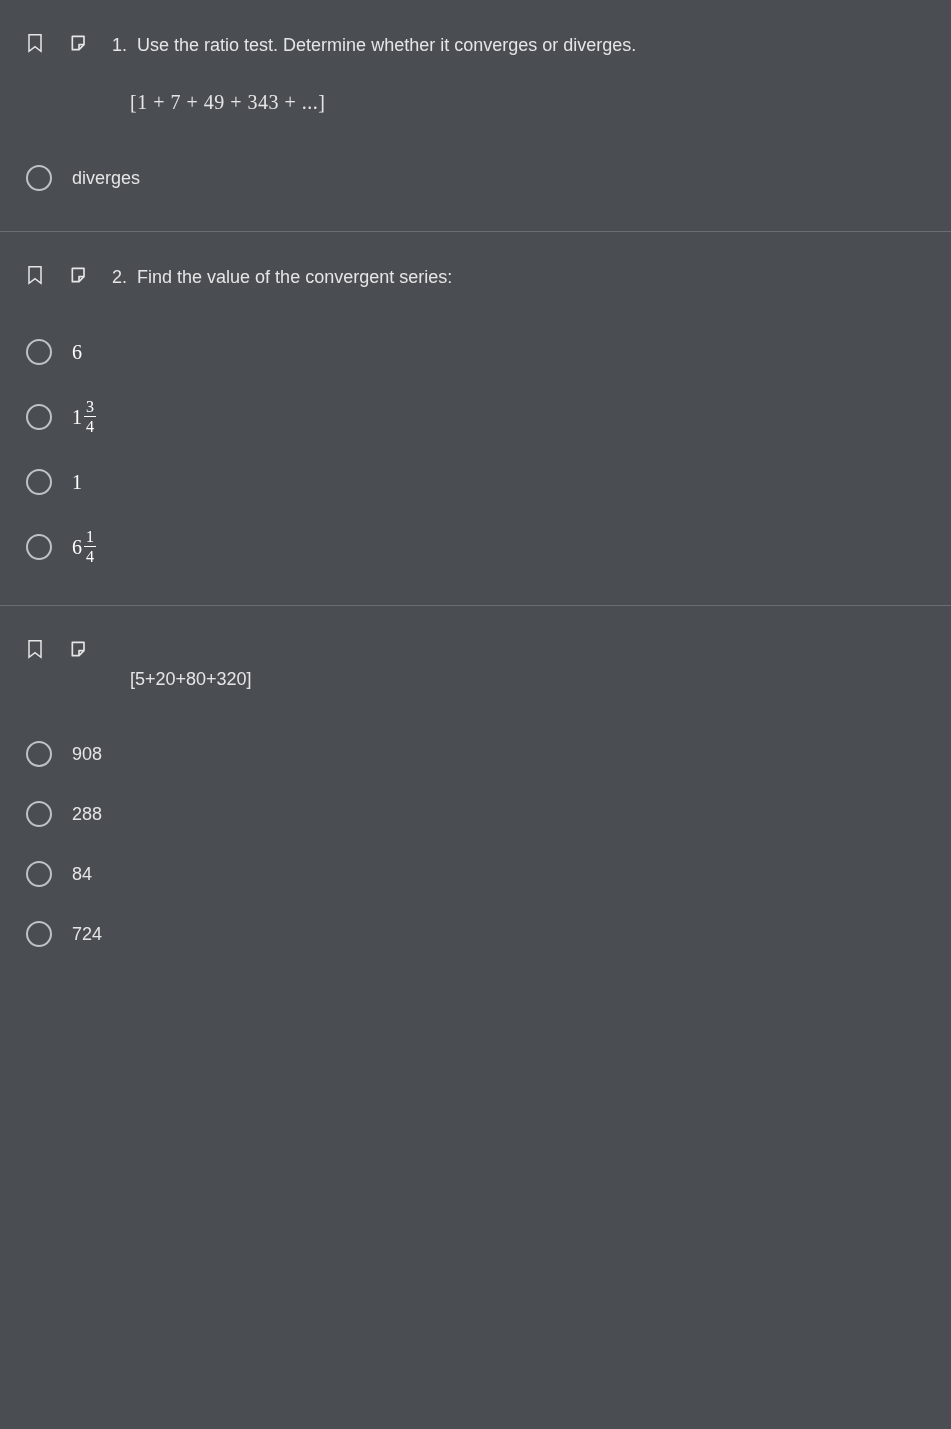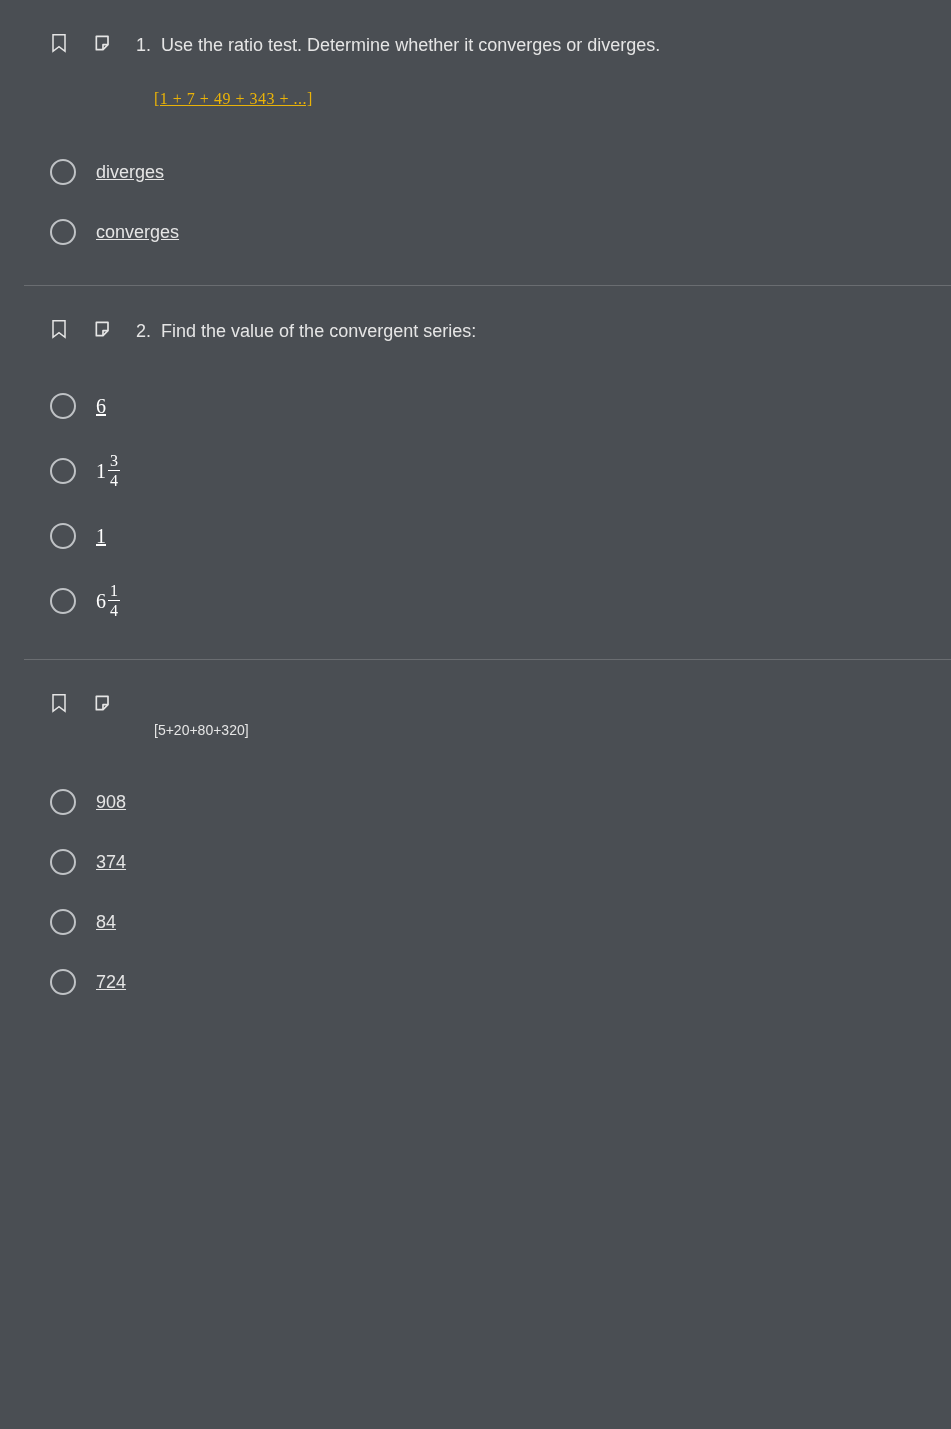--- a/index.html
+++ b/index.html
@@ -13,7 +13,6 @@
   .question-block {
     padding: 30px 16px 40px 24px;
     border-bottom: 1px solid #6a6d71;
-    margin-left: 24px;
   }
   .question-block:last-child { border-bottom: none; padding-bottom: 60px; }
   .question-header {

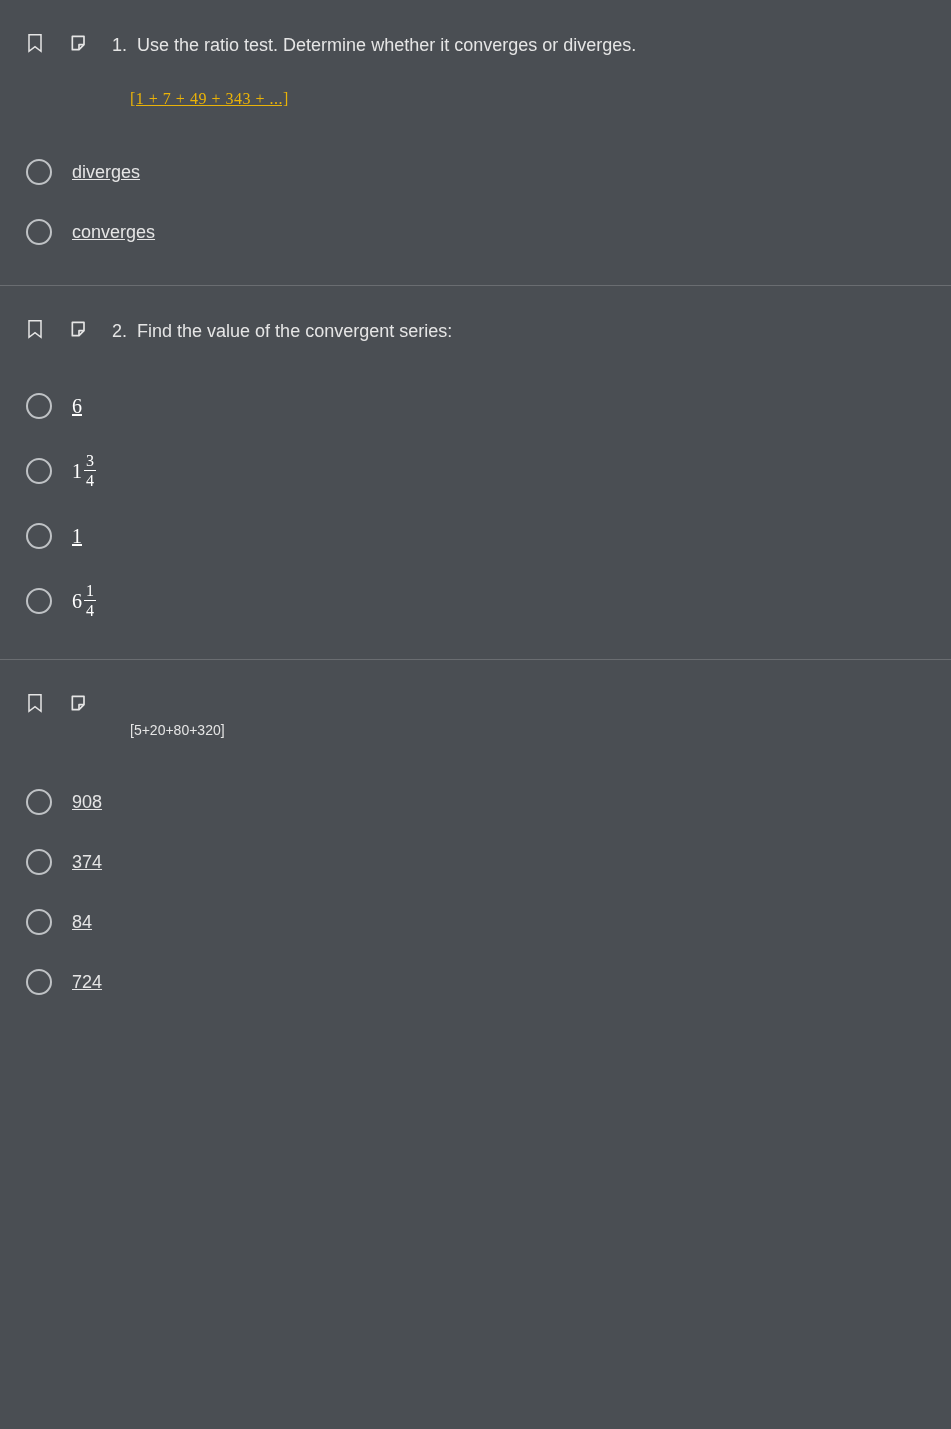--- a/index.html
+++ b/index.html
@@ -38,12 +38,11 @@
   .qprompt { color: #e5e5e5; }
   .qformula {
     font-family: "Cambria Math", "Times New Roman", serif;
-    font-size: 16px;
-    color: #eab308;
+    font-size: 20px;
+    color: #e5e5e5;
     margin-top: 28px;
     margin-left: 18px;
     letter-spacing: 0.5px;
-    text-decoration: underline;
   }
   .qformula-plain {
     font-family: Arial, Helvetica, sans-serif;

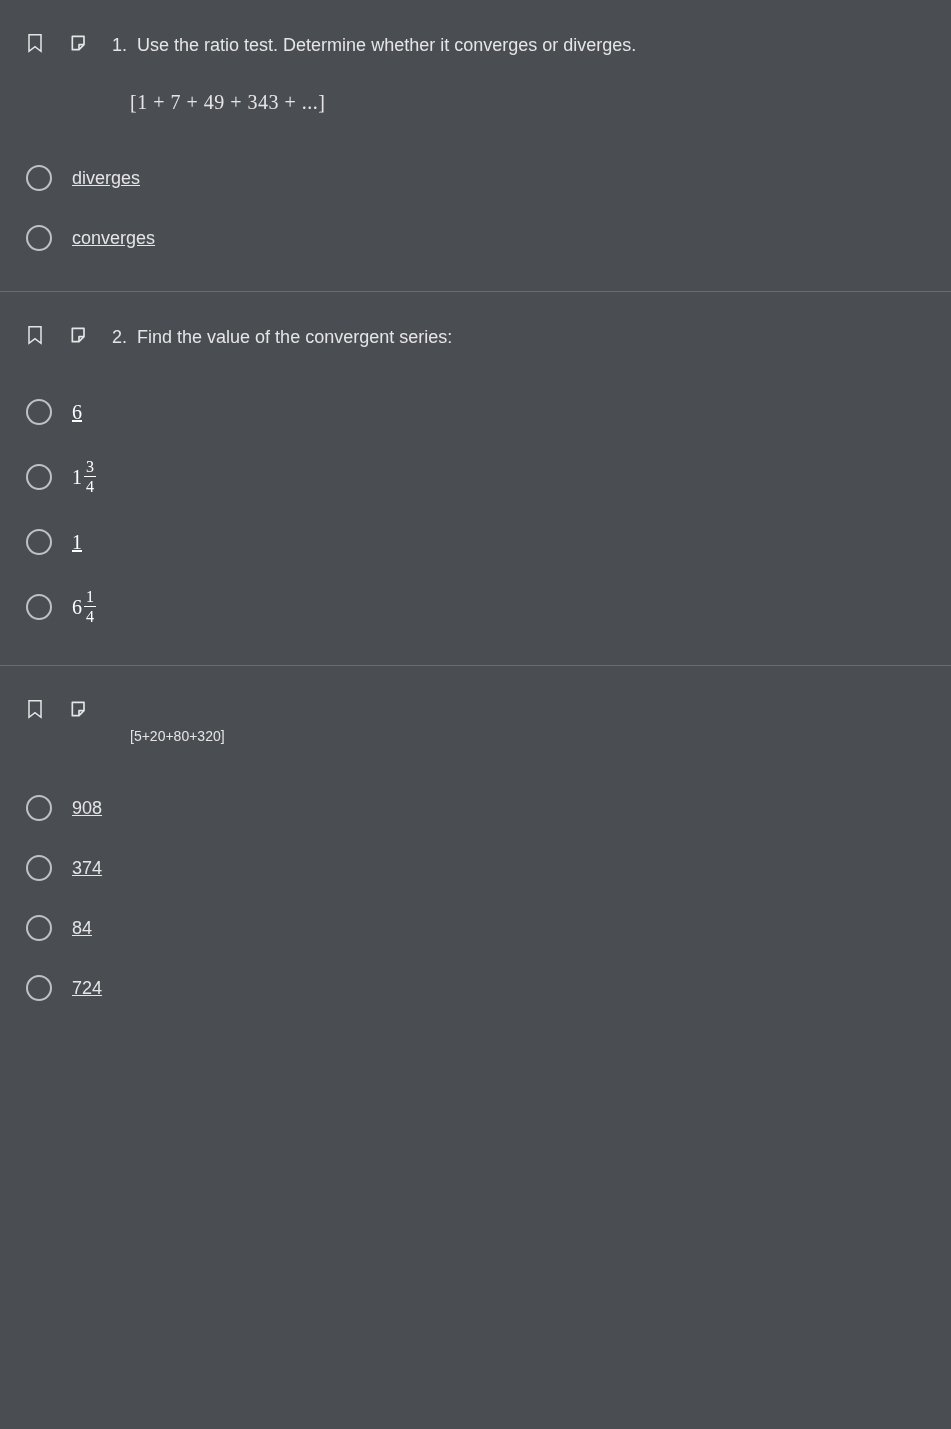--- a/index.html
+++ b/index.html
@@ -73,7 +73,6 @@
   .option-label {
     color: #e5e5e5;
     font-size: 18px;
-    text-decoration: underline;
   }
   .option-label.math {
     font-family: "Cambria Math", "Times New Roman", serif;

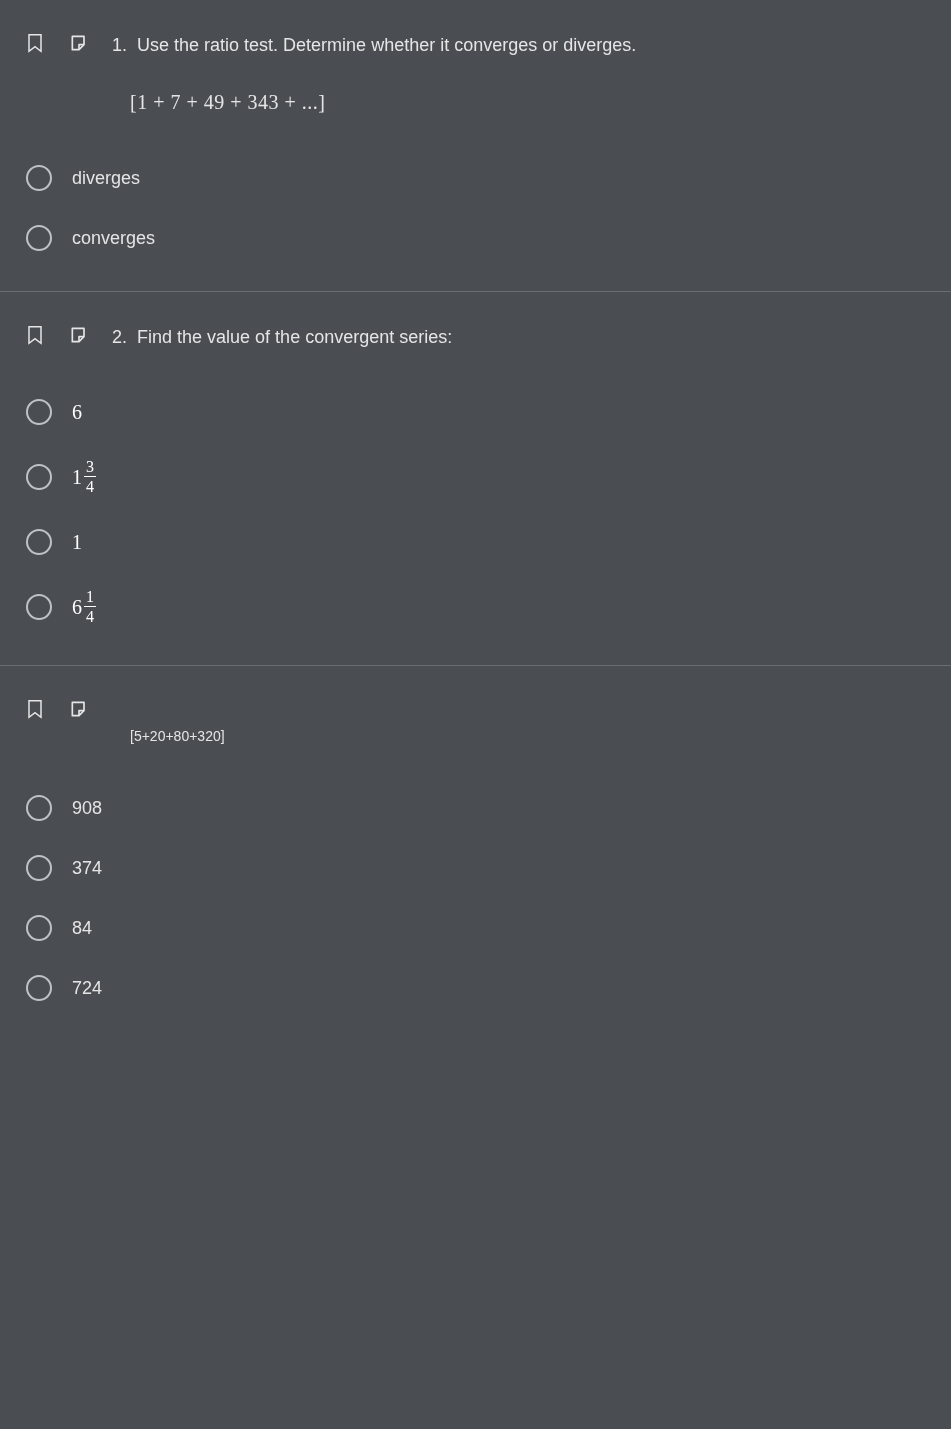--- a/index.html
+++ b/index.html
@@ -127,10 +127,6 @@
           <div class="radio-circle"></div>
           <div class="option-label">diverges</div>
         </div>
-        <div class="option">
-          <div class="radio-circle"></div>
-          <div class="option-label">converges</div>
-        </div>
       </div>
     </div>
     <div class="question-block">

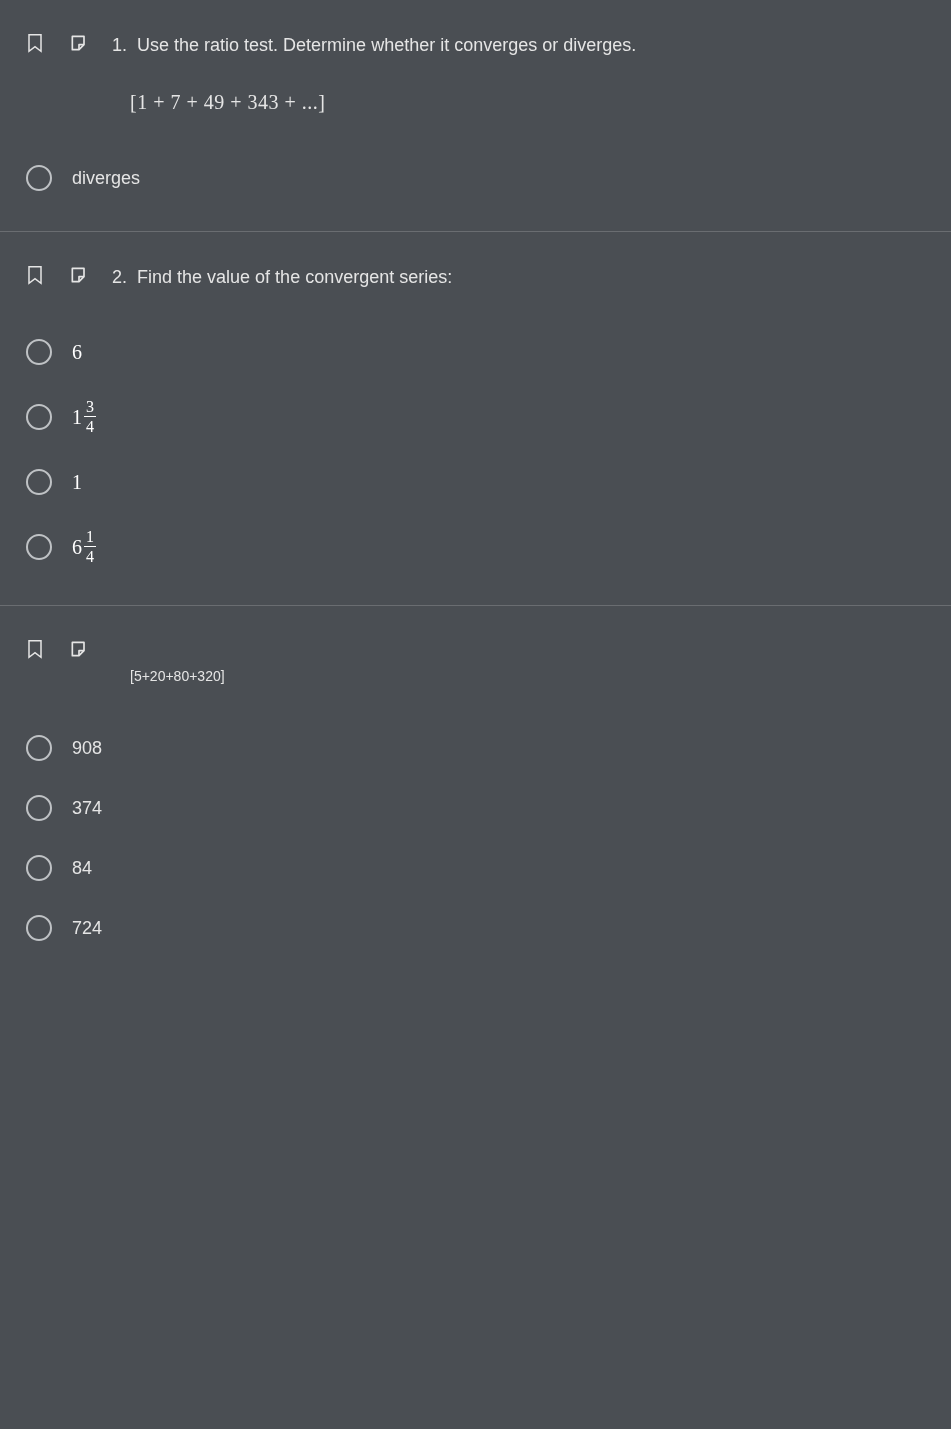--- a/index.html
+++ b/index.html
@@ -46,7 +46,7 @@
   }
   .qformula-plain {
     font-family: Arial, Helvetica, sans-serif;
-    font-size: 14px;
+    font-size: 18px;
     color: #e5e5e5;
     margin-top: 28px;
     margin-left: 18px;

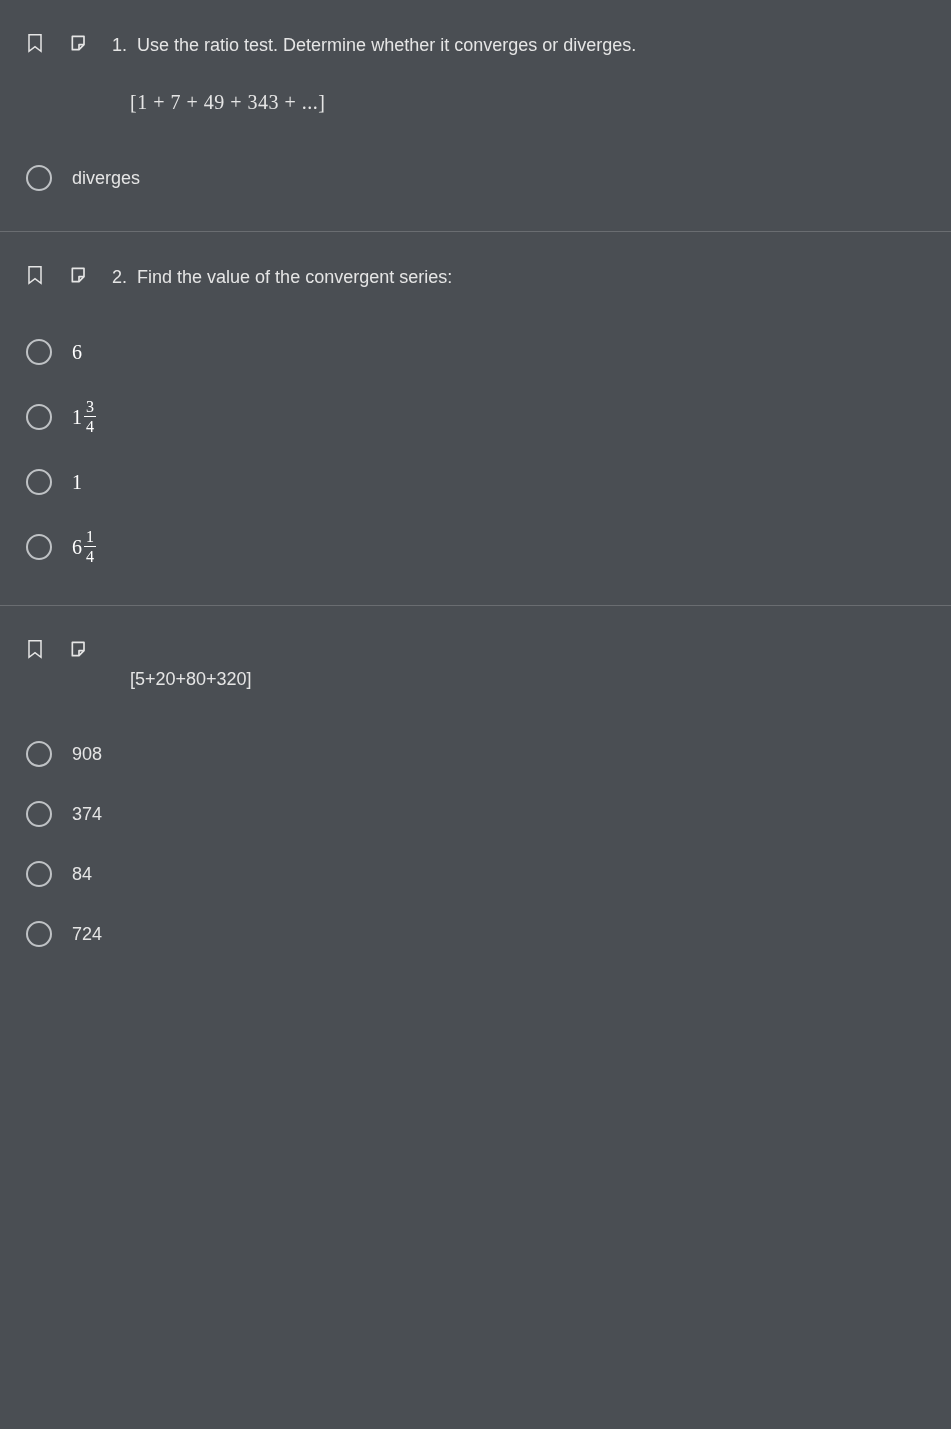--- a/index.html
+++ b/index.html
@@ -203,7 +203,7 @@
         </div>
         <div class="option">
           <div class="radio-circle"></div>
-          <div class="option-label">374</div>
+          <div class="option-label">288</div>
         </div>
         <div class="option">
           <div class="radio-circle"></div>

